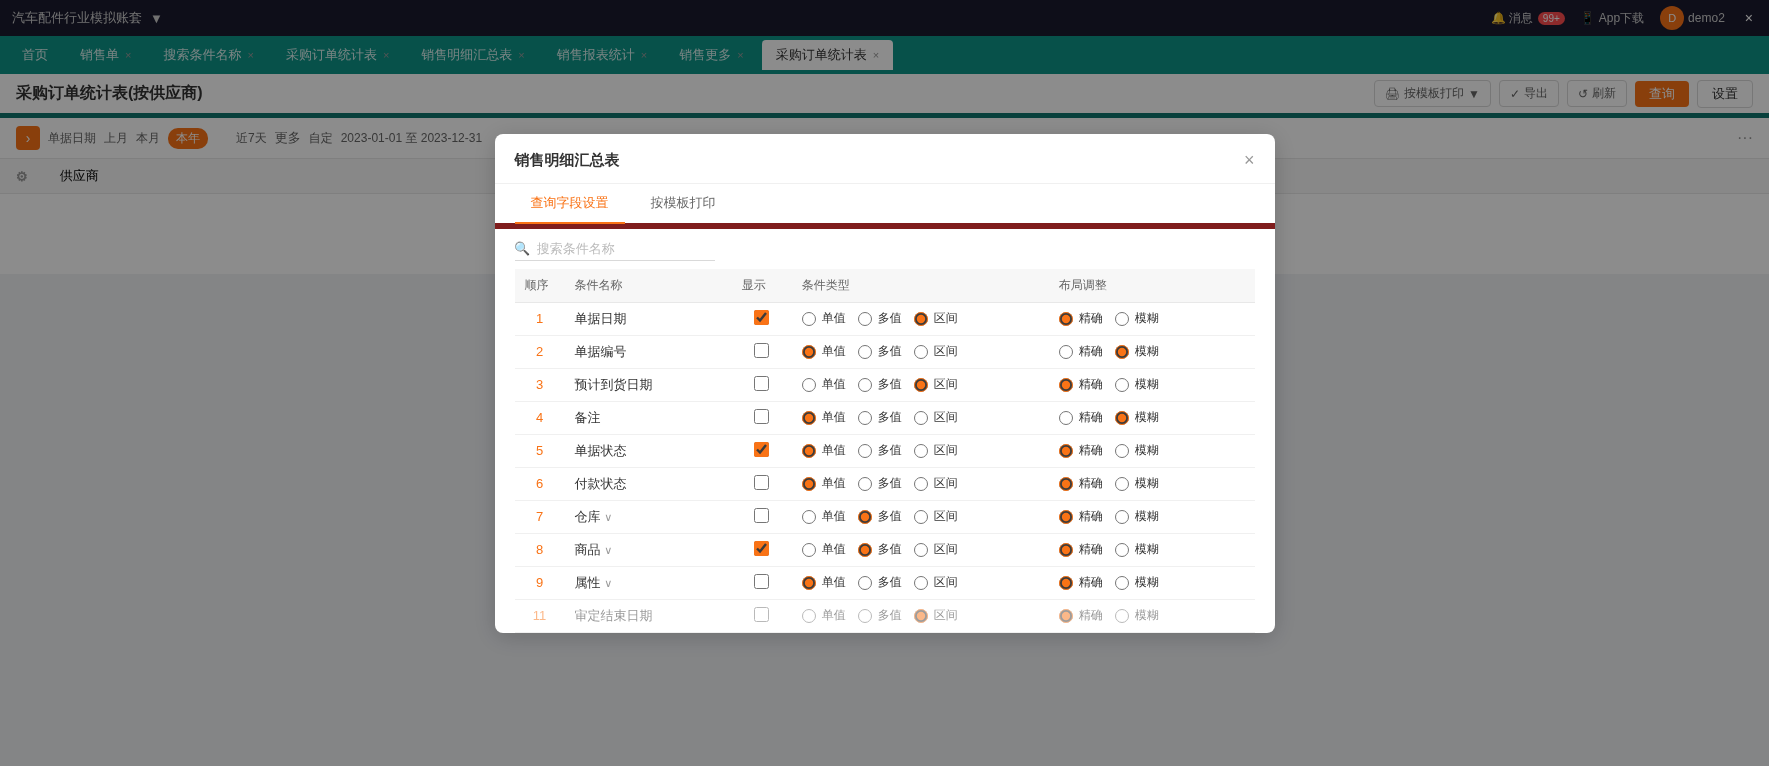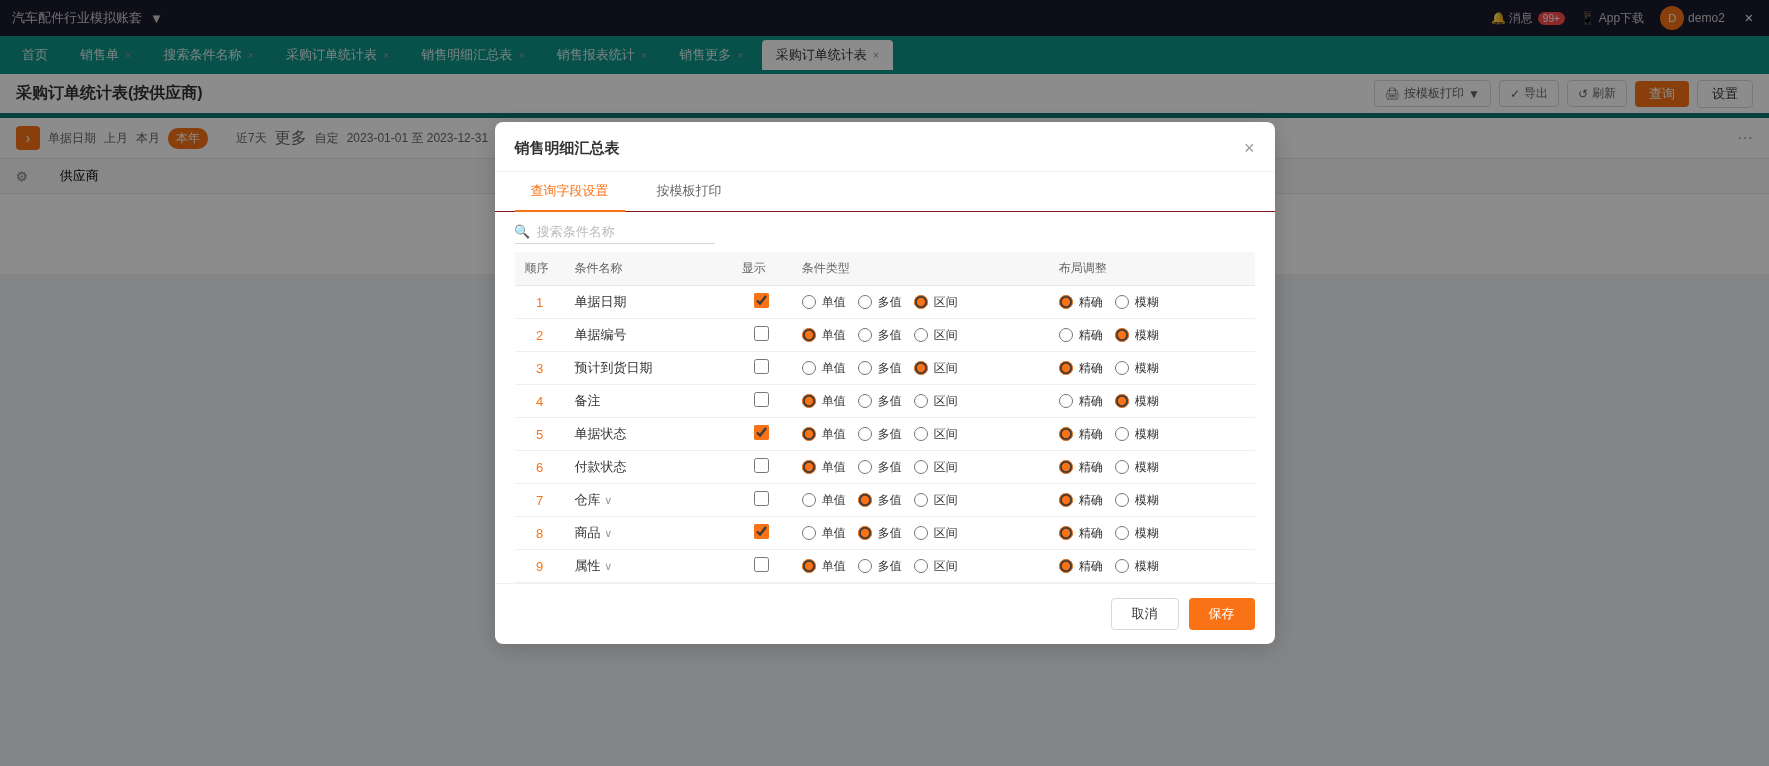--- a/index.html
+++ b/index.html
@@ -293,7 +293,7 @@
   <span style="font-size:12px;color:#666;">本月</span>
   <span class="date-tag">本年</span>
   <span style="font-size:12px;color:#666;margin-left:20px;">近7天</span>
-  <span style="font-size:16px;color:#666;font-family:Liberation Serif, serif;">更多</span>
+  <span style="font-size:13px;color:#666;font-family:Liberation Serif, serif;">更多</span>
   <span style="font-size:12px;color:#666;">自定</span>
   <span class="date-range">2023-01-01 至 2023-12-31</span>
   <span class="filter-dots">···</span>

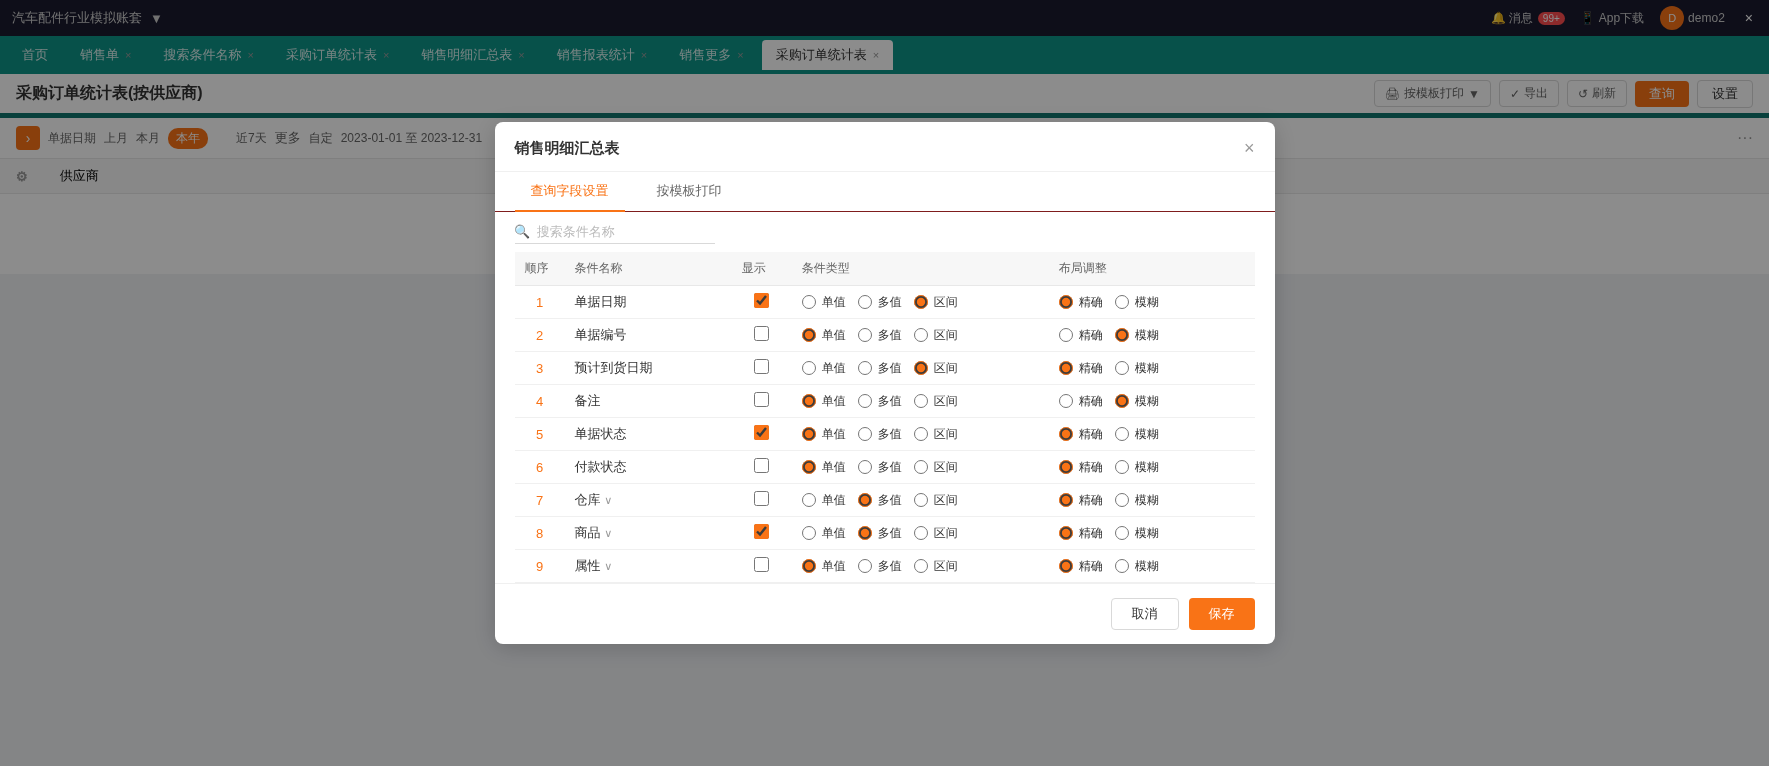--- a/index.html
+++ b/index.html
@@ -118,8 +118,8 @@
     .modal-tabs {
       display: flex;
       padding: 0 20px;
-      border-bottom: 1px solid #7f1d1d;
-      gap: 16px;
+      border-bottom: 6px solid #7f1d1d;
+      gap: 10px;
     }
     .modal-tab {
       padding: 10px 16px;

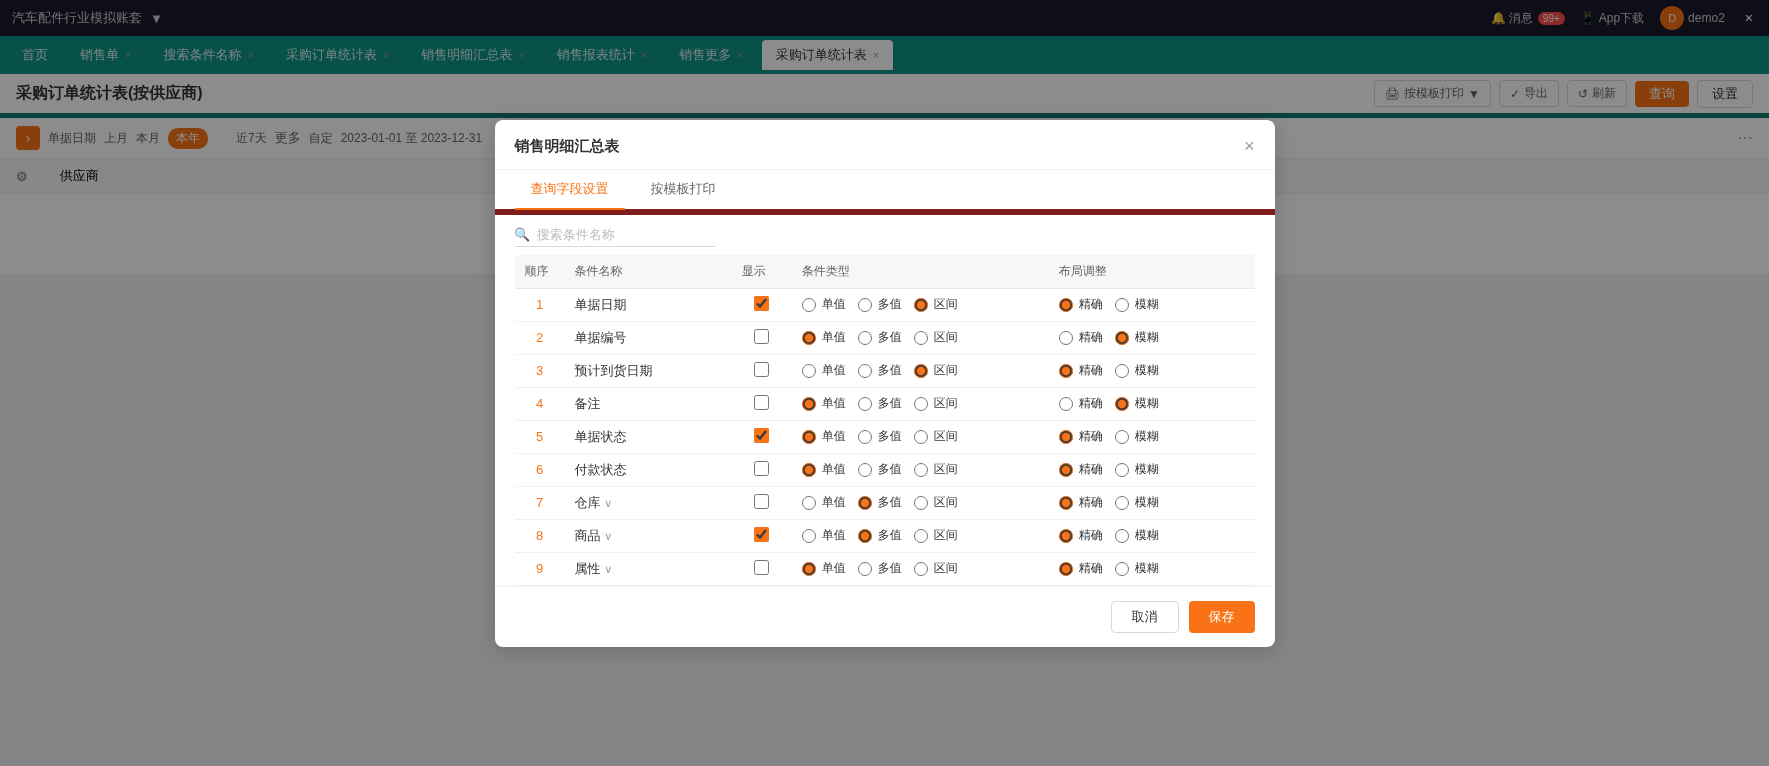--- a/index.html
+++ b/index.html
@@ -516,6 +516,24 @@
                 </div>
               </td>
             </tr>
+            <tr class="row-fade">
+              <td class="td-order" style="color: rgb(249, 115, 22);">11</td>
+              <td class="td-name">审定结束日期</td>
+              <td class="td-display" style="text-align: center;"><input type="checkbox" class="cb cb-orange" style=""></td>
+              <td class="td-type">
+                <div class="radio-group">
+                  <label class="radio-label"><input type="radio" class="rb" name="type_10" style="">单值</label>
+                  <label class="radio-label"><input type="radio" class="rb" name="type_10" style="">多值</label>
+                  <label class="radio-label"><input type="radio" class="rb" name="type_10" checked="" style="">区间</label>
+                </div>
+              </td>
+              <td class="td-match">
+                <div class="radio-group">
+                  <label class="radio-label"><input type="radio" class="rb" name="match_10" checked="" style="">精确</label>
+                  <label class="radio-label"><input type="radio" class="rb" name="match_10" style="">模糊</label>
+                </div>
+              </td>
+            </tr>
           </tbody>
       </table>
     </div>

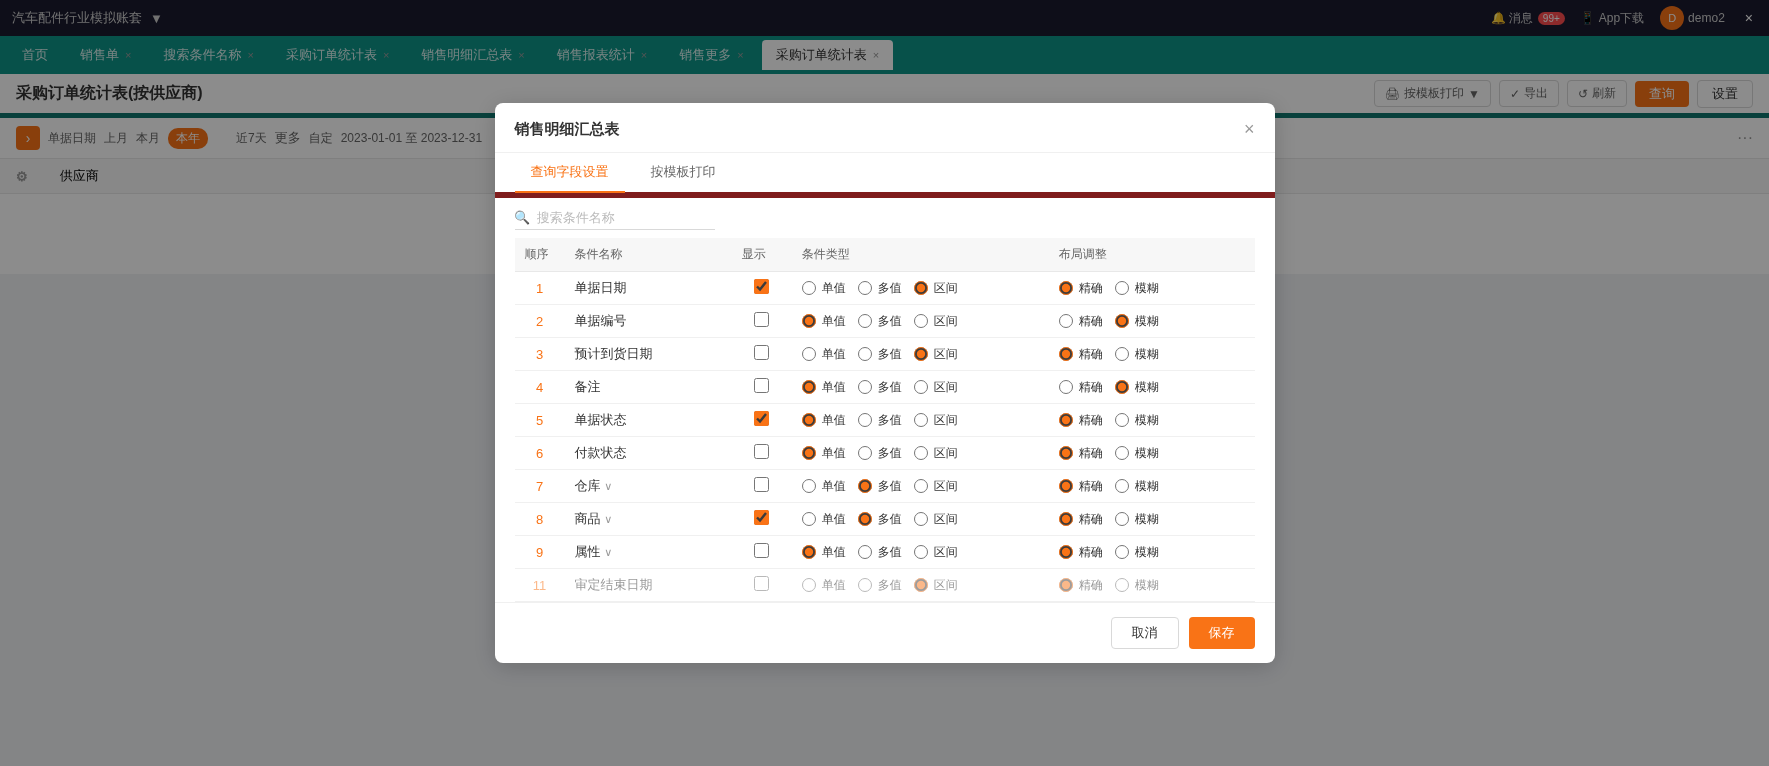--- a/index.html
+++ b/index.html
@@ -538,10 +538,6 @@
       </table>
     </div>
 
-    <div class="modal-footer">
-      <button class="btn-cancel">取消</button>
-      <button class="btn-save">保存</button>
-    </div>
   </div>
 </div>
 

